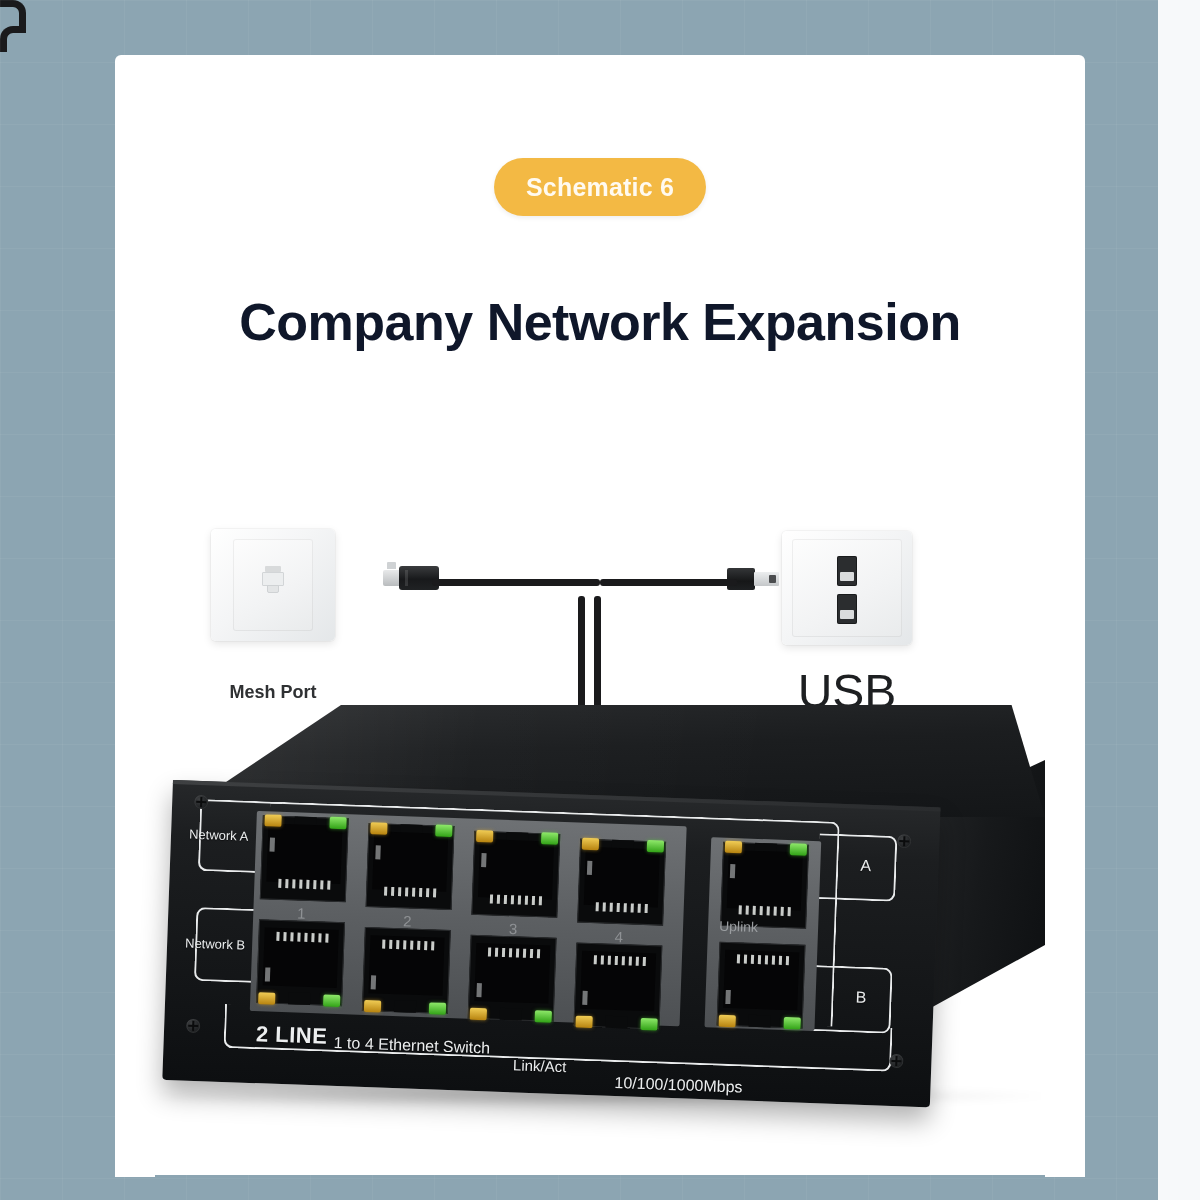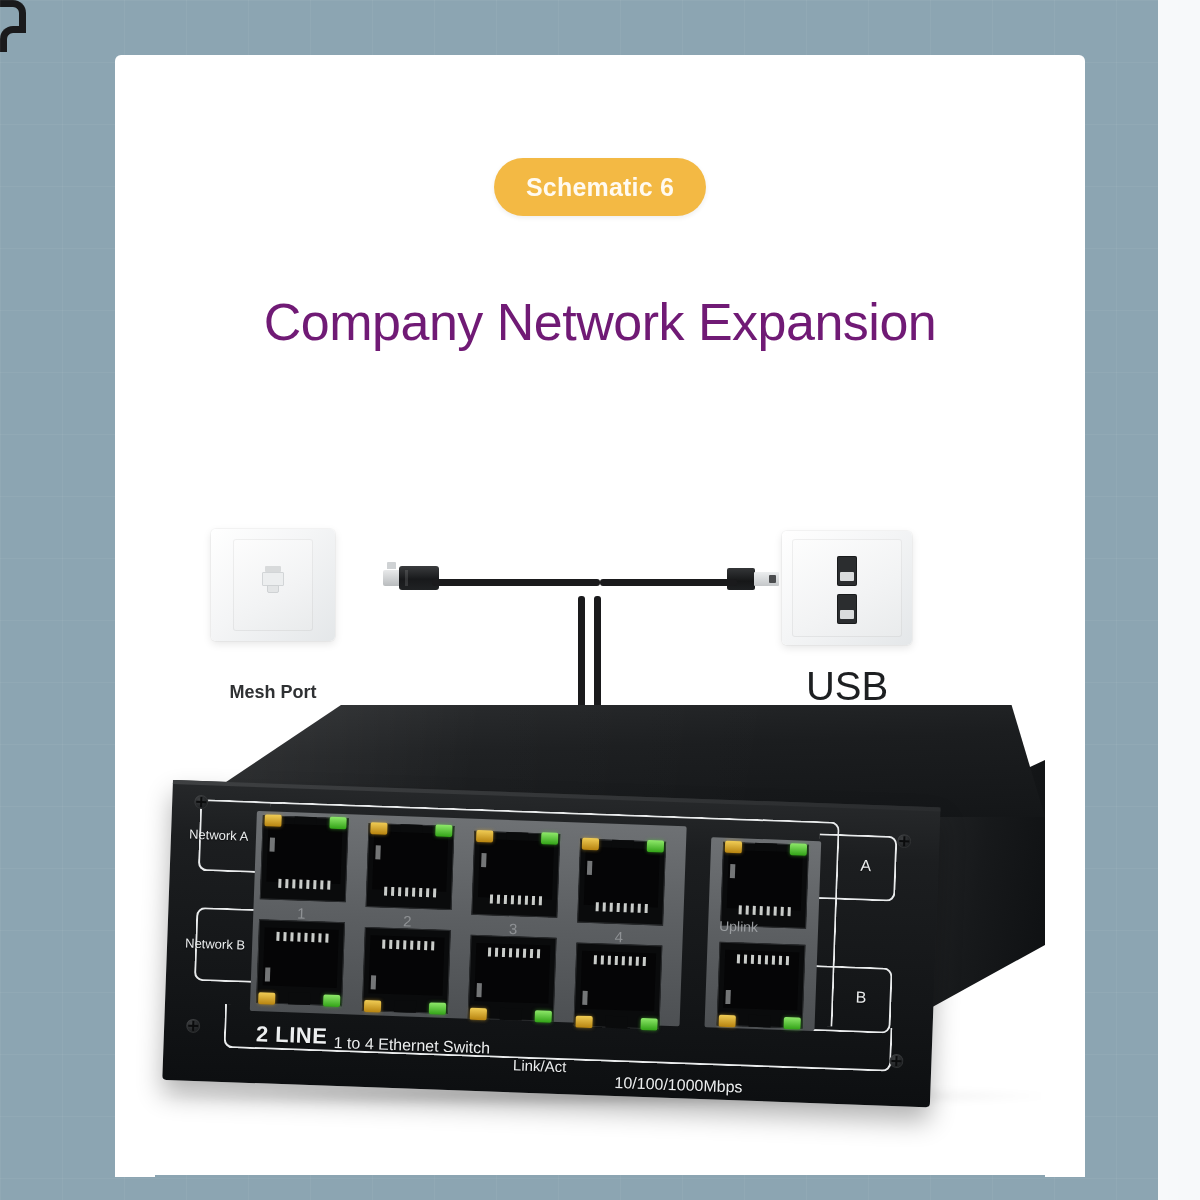--- a/index.html
+++ b/index.html
@@ -65,8 +65,8 @@
     left:0; right:0; top:292px;
     text-align:center;
     font-size:52px;
-    font-weight:normal;
-    color:#701a75;
+    font-weight:bold;
+    color:#0f172a;
     letter-spacing:-.5px;
   }
 

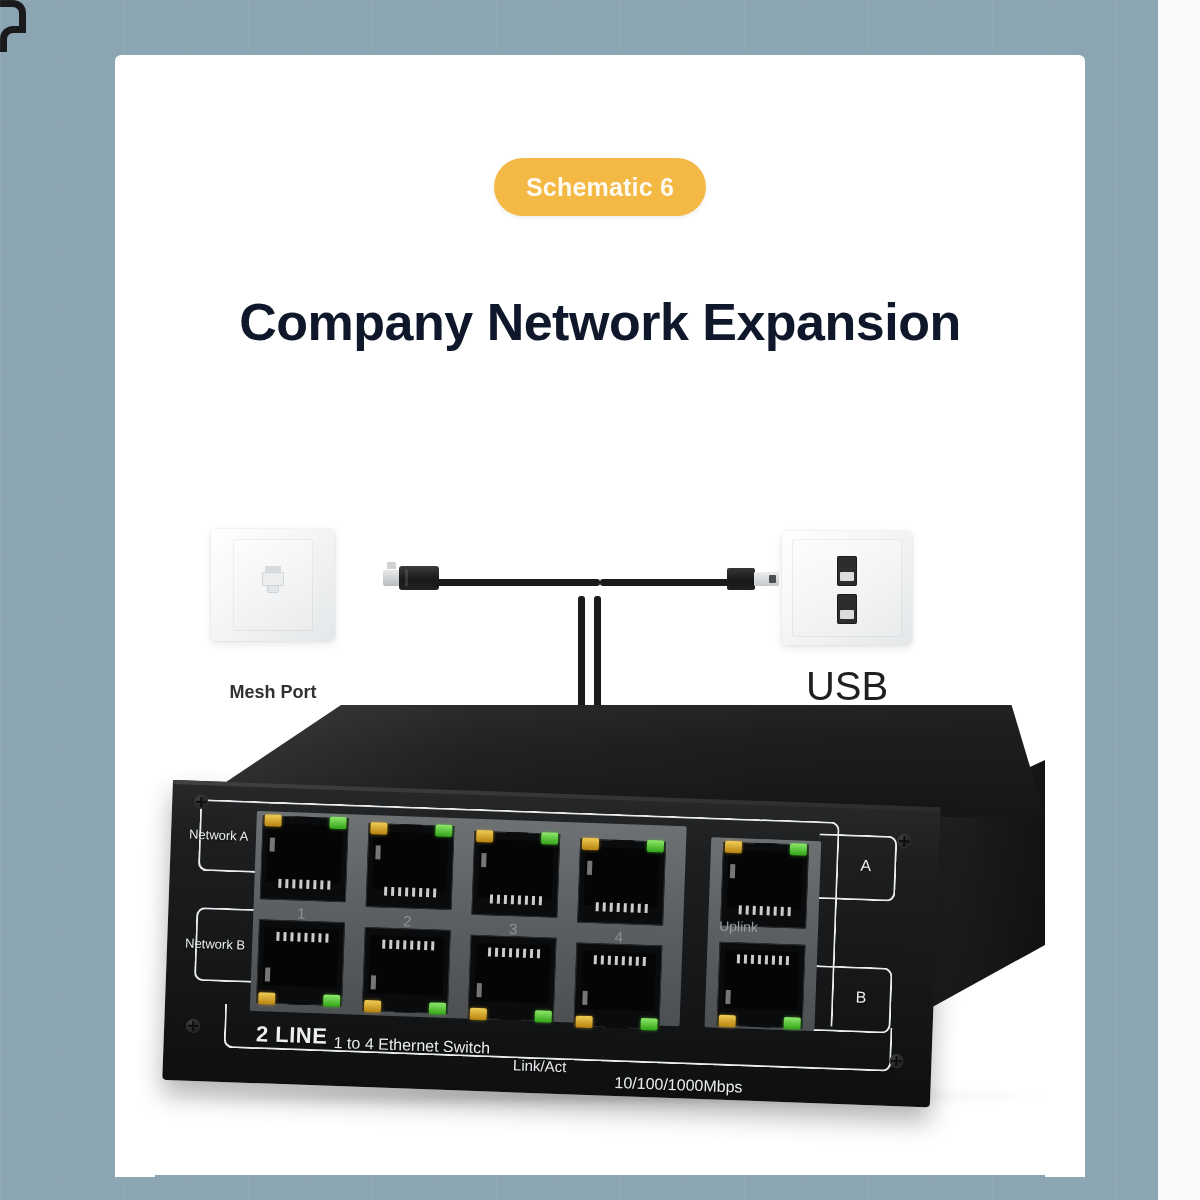--- a/index.html
+++ b/index.html
@@ -128,7 +128,7 @@
   }
   .caption-usb{
     position:absolute; left:700px; top:664px; width:294px;
-    text-align:center; font-size:40px; color:#1d1f21;
+    text-align:center; font-size:48px; color:#1d1f21;
   }
 
   

